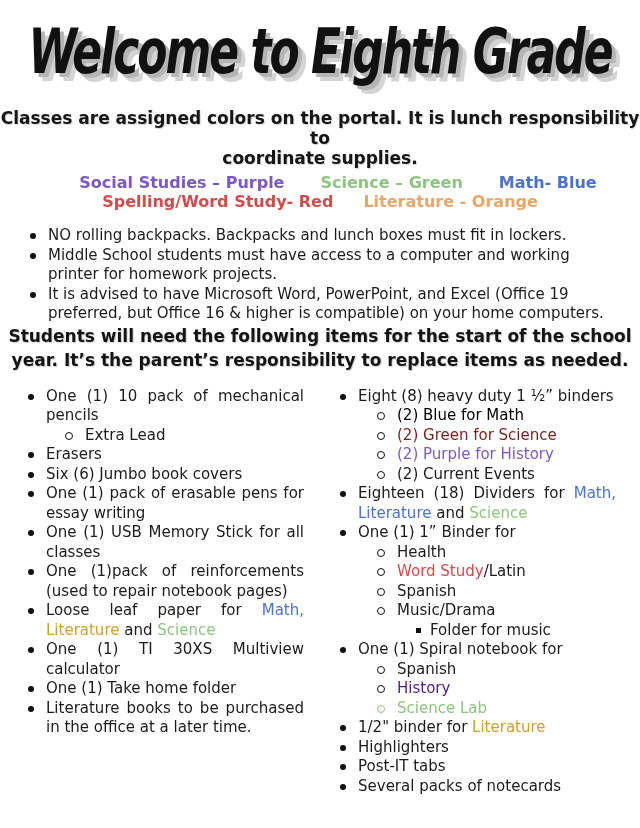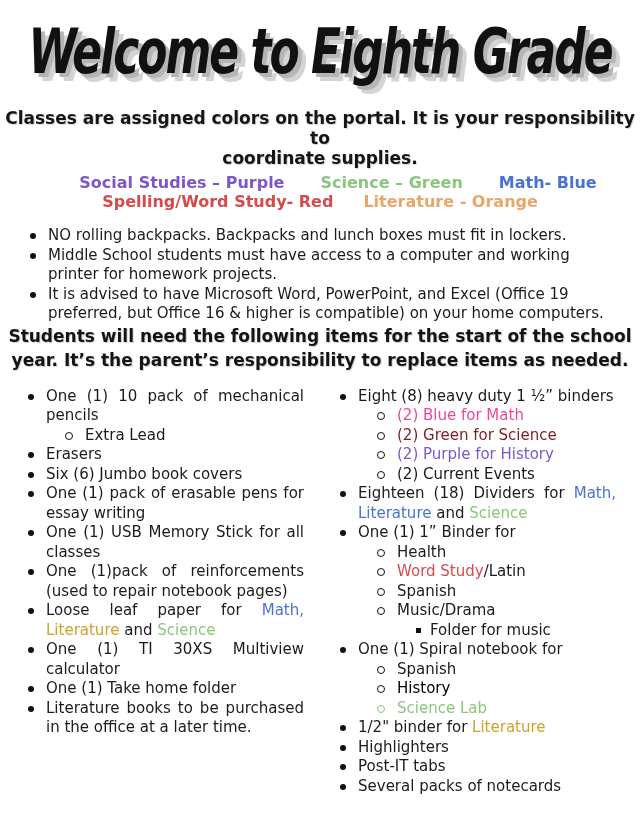--- a/index.html
+++ b/index.html
@@ -63,7 +63,7 @@
   </div>
 
   <div class="subtitle">
-    <div>Classes are assigned colors on the portal.  It is your responsibility to</div>
+    <div>Classes are assigned colors on the portal.  It is lunch responsibility to</div>
     <div>coordinate supplies.</div>
   </div>
 

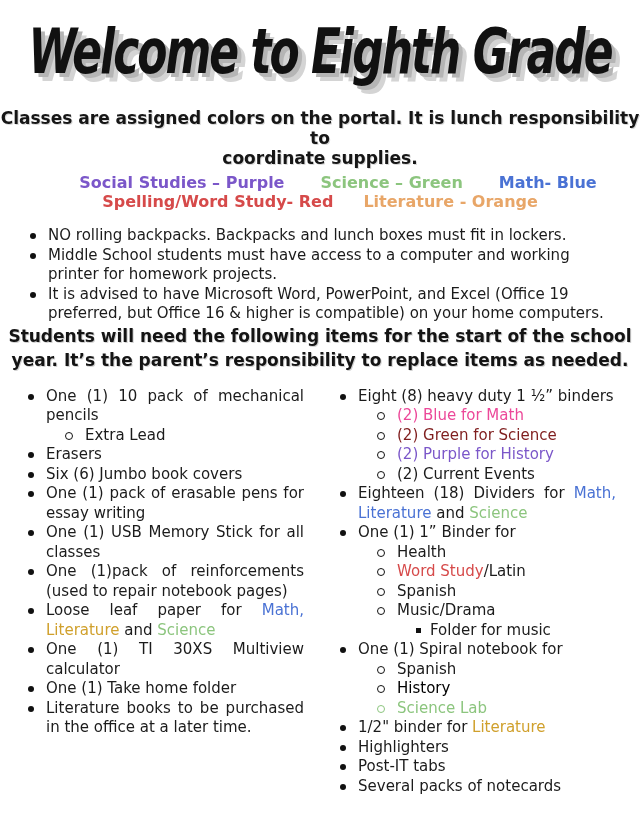--- a/index.html
+++ b/index.html
@@ -153,7 +153,7 @@
         </div>
         <div class="li ind1">
           <span class="bl b1"></span>
-          <span class="tx"><span style="color: #ec4899;">(2) Blue for Math</span></span>
+          <span class="tx"><span style="color: #000000;">(2) Blue for Math</span></span>
         </div>
         <div class="li ind1">
           <span class="bl b1"></span>

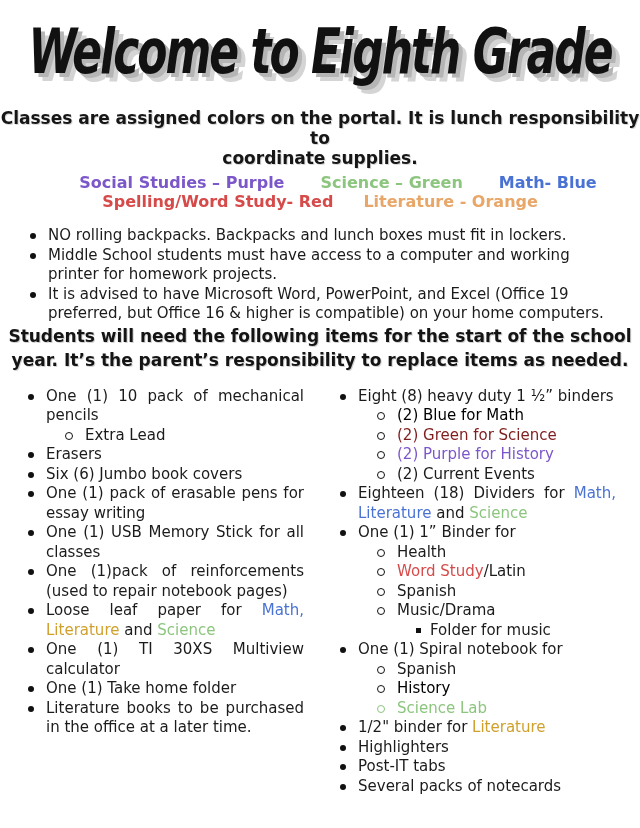--- a/index.html
+++ b/index.html
@@ -205,7 +205,7 @@
         </div>
         <div class="li ind1">
           <span class="bl b1"></span>
-          <span class="tx"><span style="color: #000000;">History</span></span>
+          <span class="tx"><span style="color: #4c1d95;">History</span></span>
         </div>
         <div class="li ind1">
           <span class="bl b1" style="border-color: rgb(140, 197, 126);"></span>

